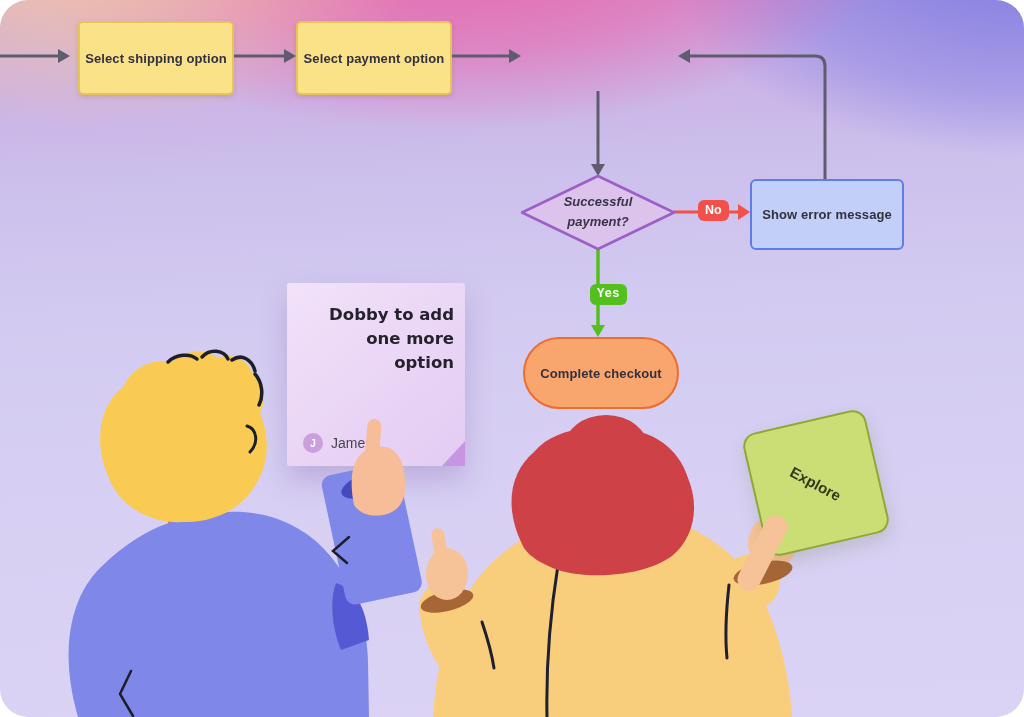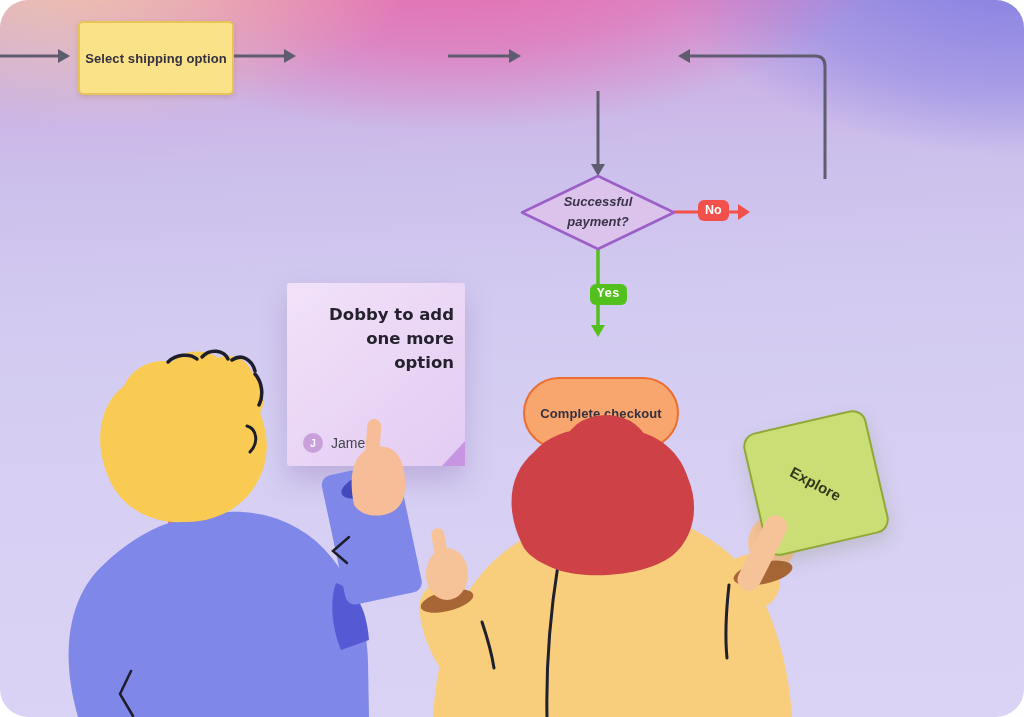--- a/index.html
+++ b/index.html
@@ -85,6 +85,9 @@
   <div class="node node--yellow" style="left:78px;top:21px;width:152px;height:70px">
     <span>Select shipping option</span>
   </div>
+  <div class="node node--yellow" style="left:296px;top:21px;width:152px;height:70px">
+    <span>Select payment option</span>
+  </div>
   <div class="diamond-label" style="left:543px;top:192px;">Successful payment?</div>
   <div class="node node--orange" style="left:523px;top:337px;width:152px;height:68px">
     <span>Complete checkout</span>

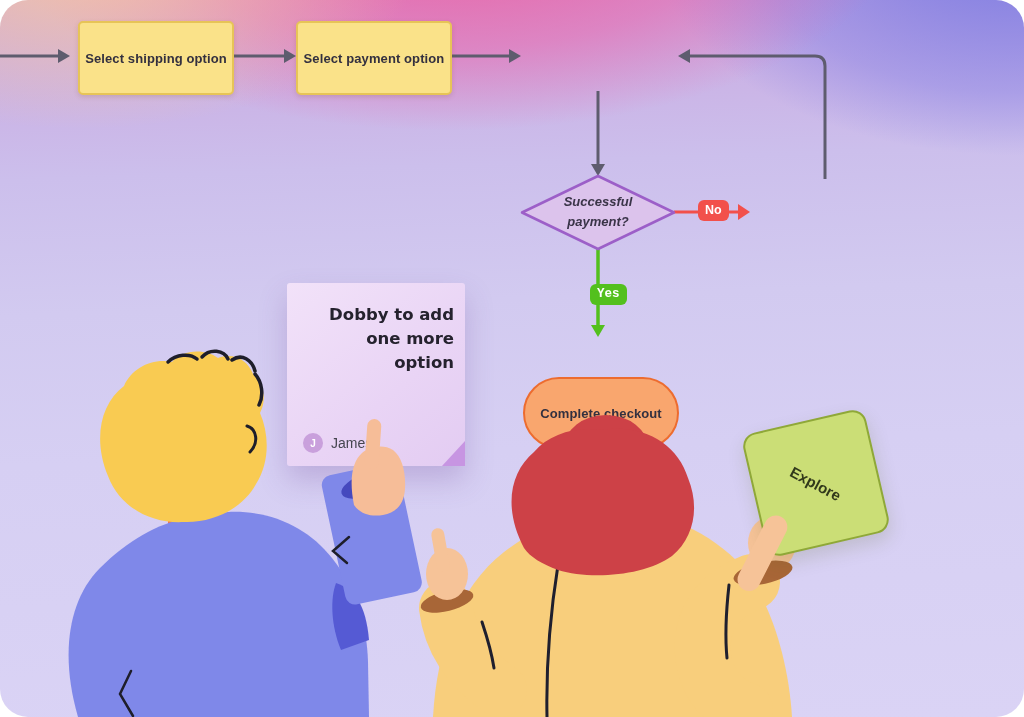--- a/index.html
+++ b/index.html
@@ -89,6 +89,9 @@
     <span>Select payment option</span>
   </div>
   <div class="diamond-label" style="left:543px;top:192px;">Successful payment?</div>
+  <div class="node node--blue" style="left:750px;top:179px;width:150px;height:67px">
+    <span>Show error message</span>
+  </div>
   <div class="node node--orange" style="left:523px;top:337px;width:152px;height:68px">
     <span>Complete checkout</span>
   </div>

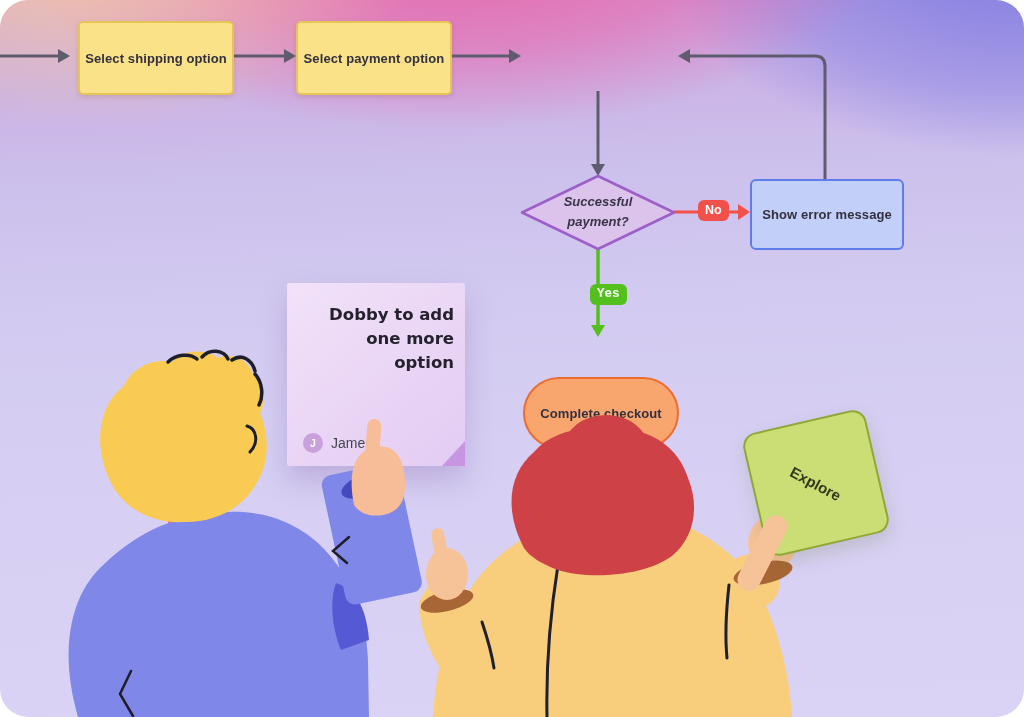--- a/index.html
+++ b/index.html
@@ -19,7 +19,7 @@
         font-weight:bold;font-size:13px;color:#33303F;letter-spacing:.1px;z-index:2;}
   .node--yellow{background:#FAE289;border:2px solid #E7C457;border-radius:5px;box-shadow:0 2px 5px rgba(120,70,40,.18);}
   .node--blue{background:#C2CFF8;border:2px solid #5F7DE8;border-radius:6px;}
-  .node--orange{background:#F9A66E;border:2.5px solid #ED6C2F;border-radius:36px;margin-top:40px;}
+  .node--orange{background:#F9A66E;border:2.5px solid #ED6C2F;border-radius:36px;}
   .diamond-label{position:absolute;z-index:2;width:110px;text-align:center;font-weight:bold;
         font-size:13px;color:#3A3448;line-height:1.55;font-style:italic;}
   .badge{position:absolute;z-index:3;color:#fff;font-weight:bold;font-size:12.5px;

